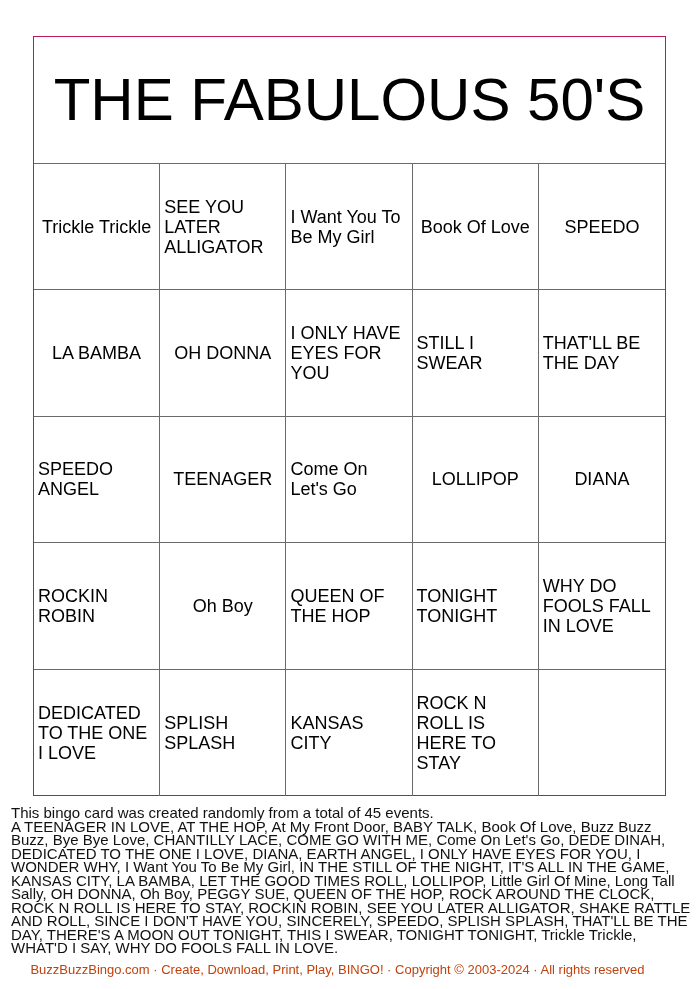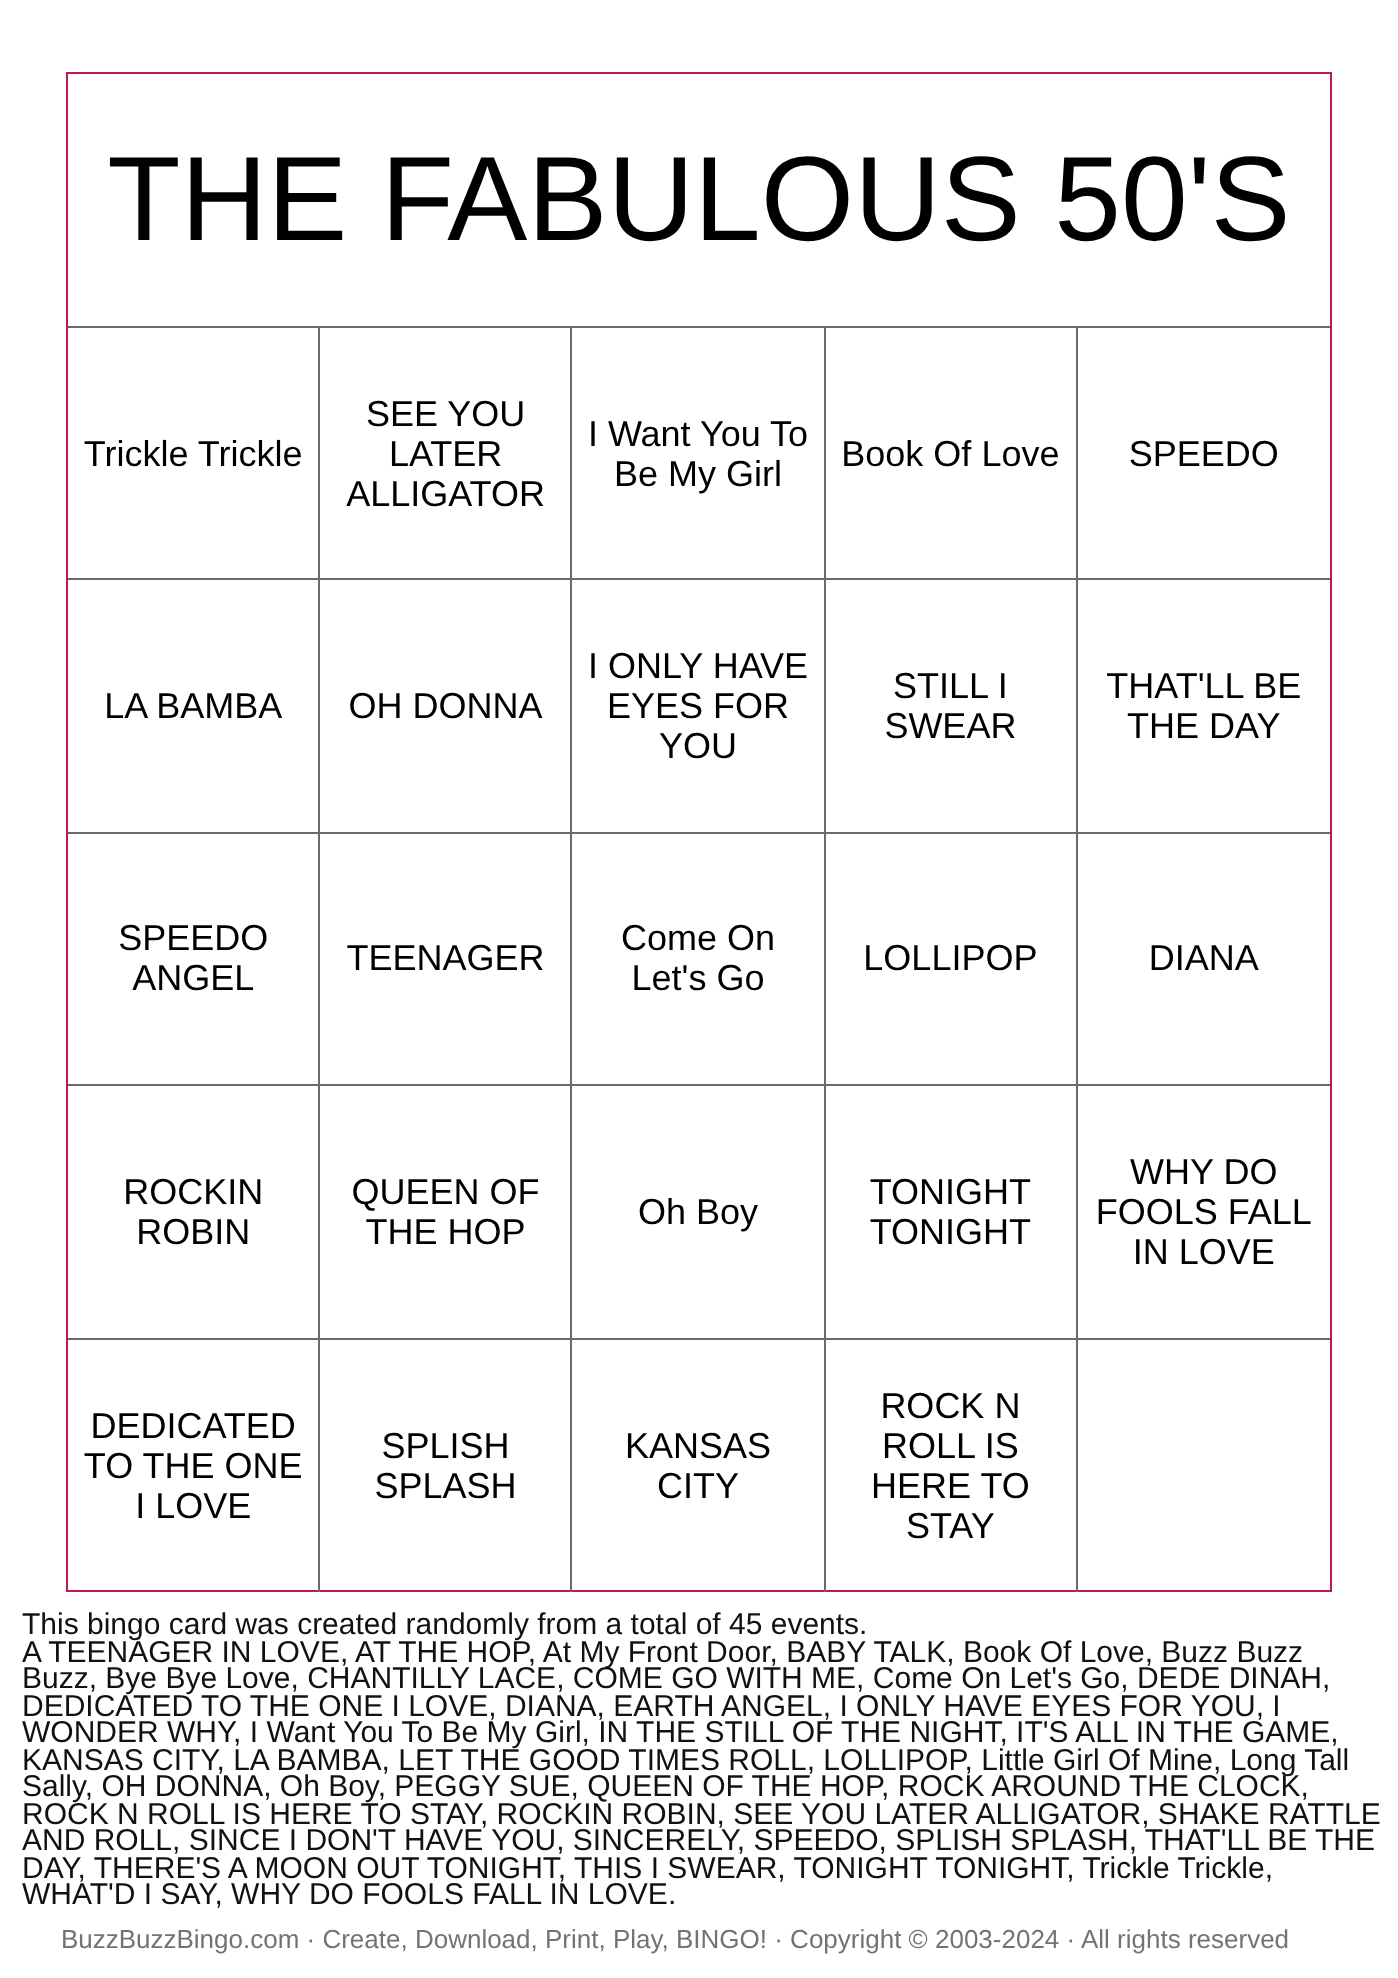--- a/index.html
+++ b/index.html
@@ -31,7 +31,7 @@
     border-right: 1px solid #6a6a6a; border-bottom: 1px solid #6a6a6a;
     box-sizing: border-box;
     display: flex; align-items: center; justify-content: center;
-    text-align: center; padding: 0 4px;
+    padding: 0 4px;
     font-size: 18px; line-height: 20px;
   }
   .cell.last-col { border-right: none; }

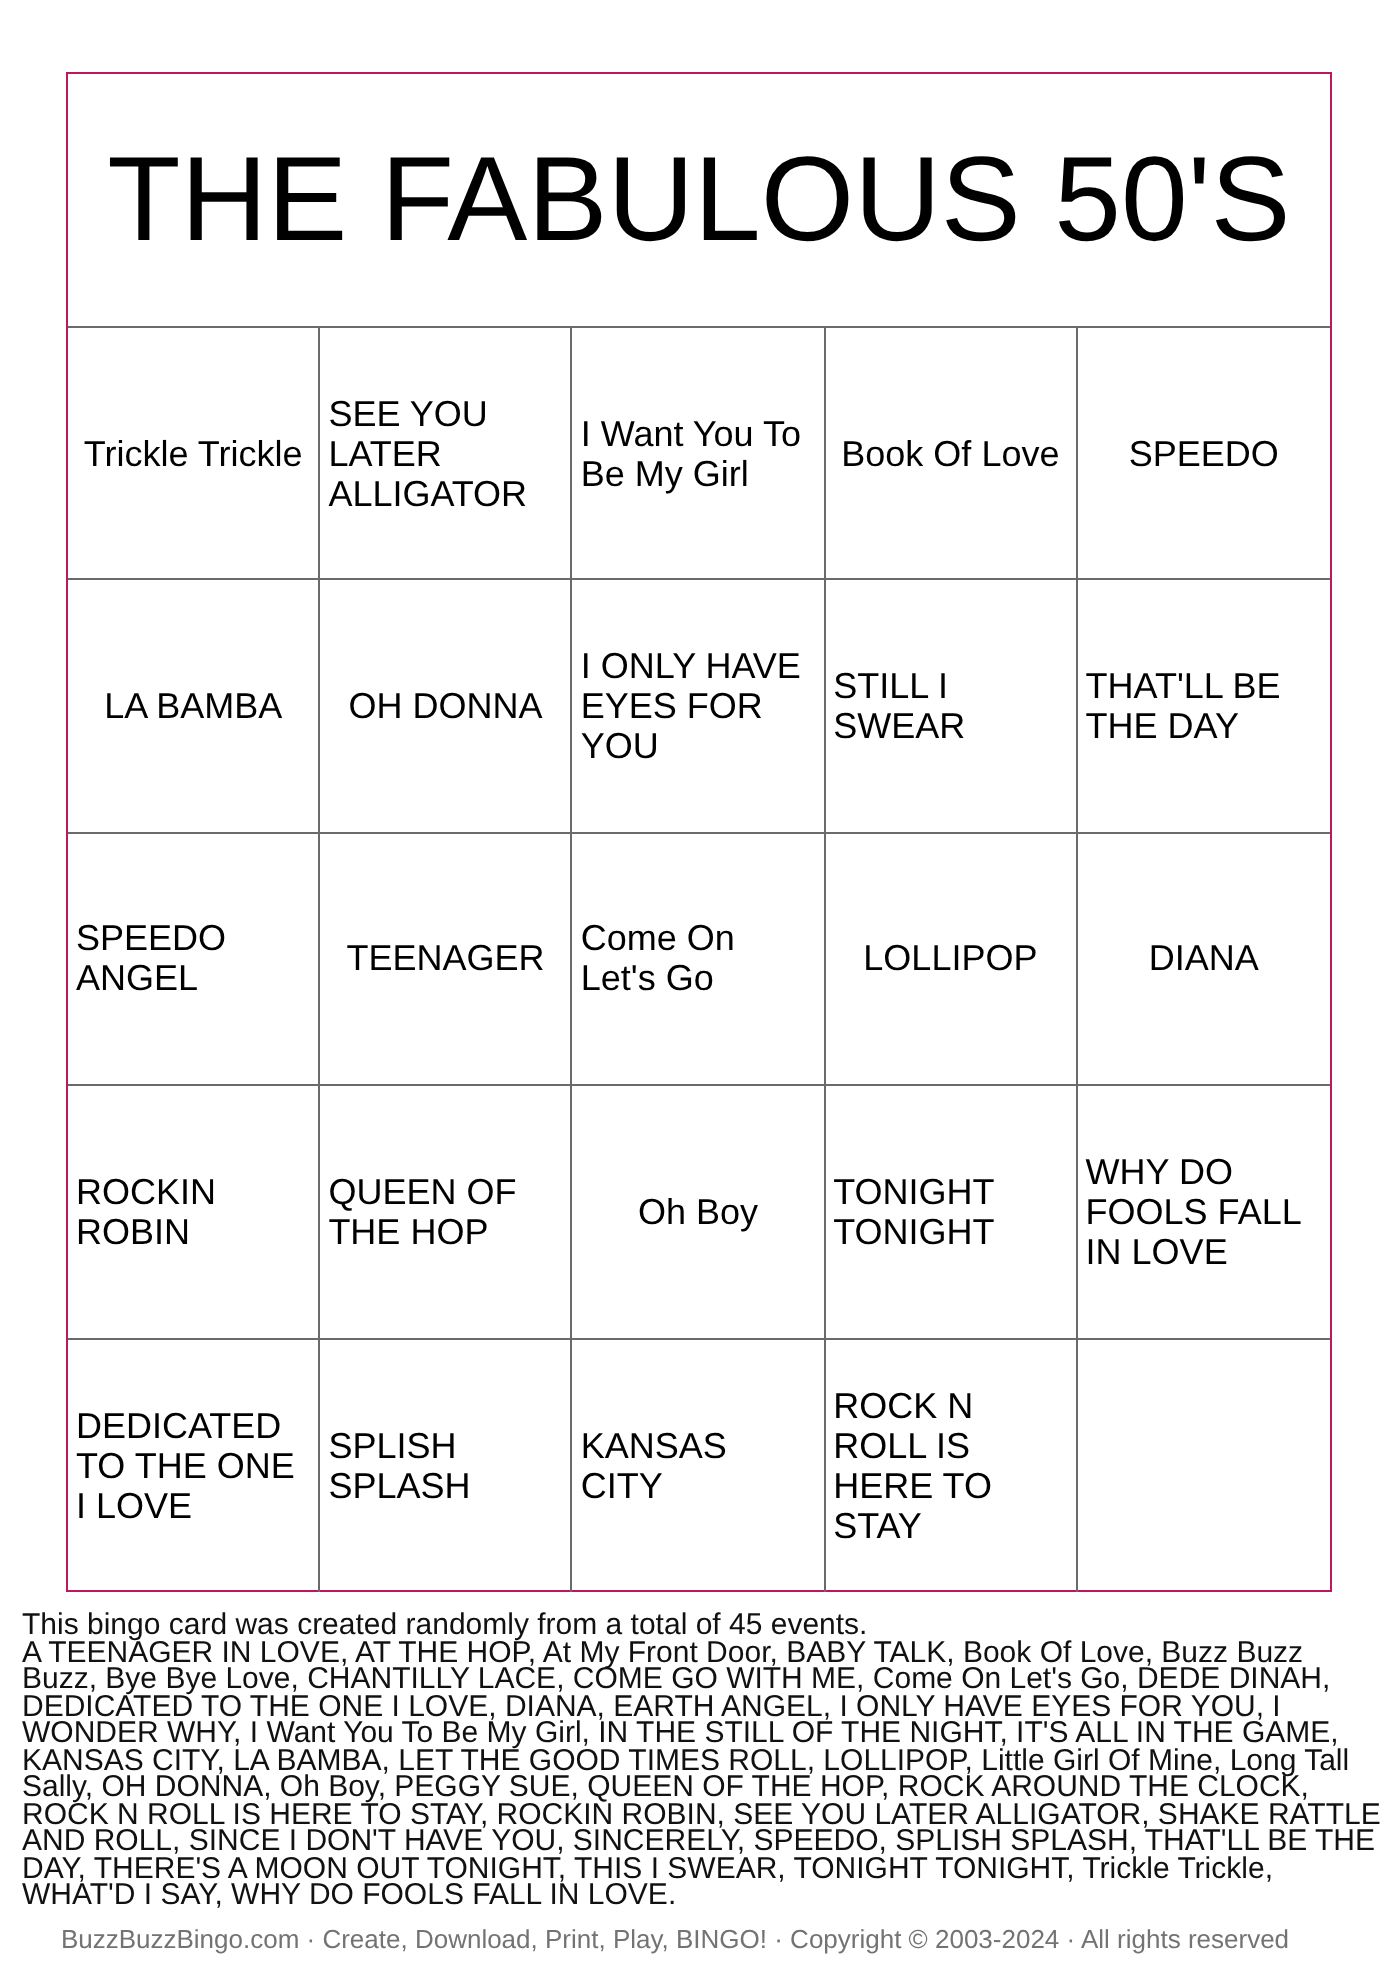--- a/index.html
+++ b/index.html
@@ -72,8 +72,8 @@
     <div class="cell last-col">DIANA</div>
 
     <div class="cell">ROCKIN ROBIN</div>
+    <div class="cell">Oh Boy</div>
     <div class="cell">QUEEN OF THE HOP</div>
-    <div class="cell">Oh Boy</div>
     <div class="cell">TONIGHT TONIGHT</div>
     <div class="cell last-col">WHY DO FOOLS FALL IN LOVE</div>
 

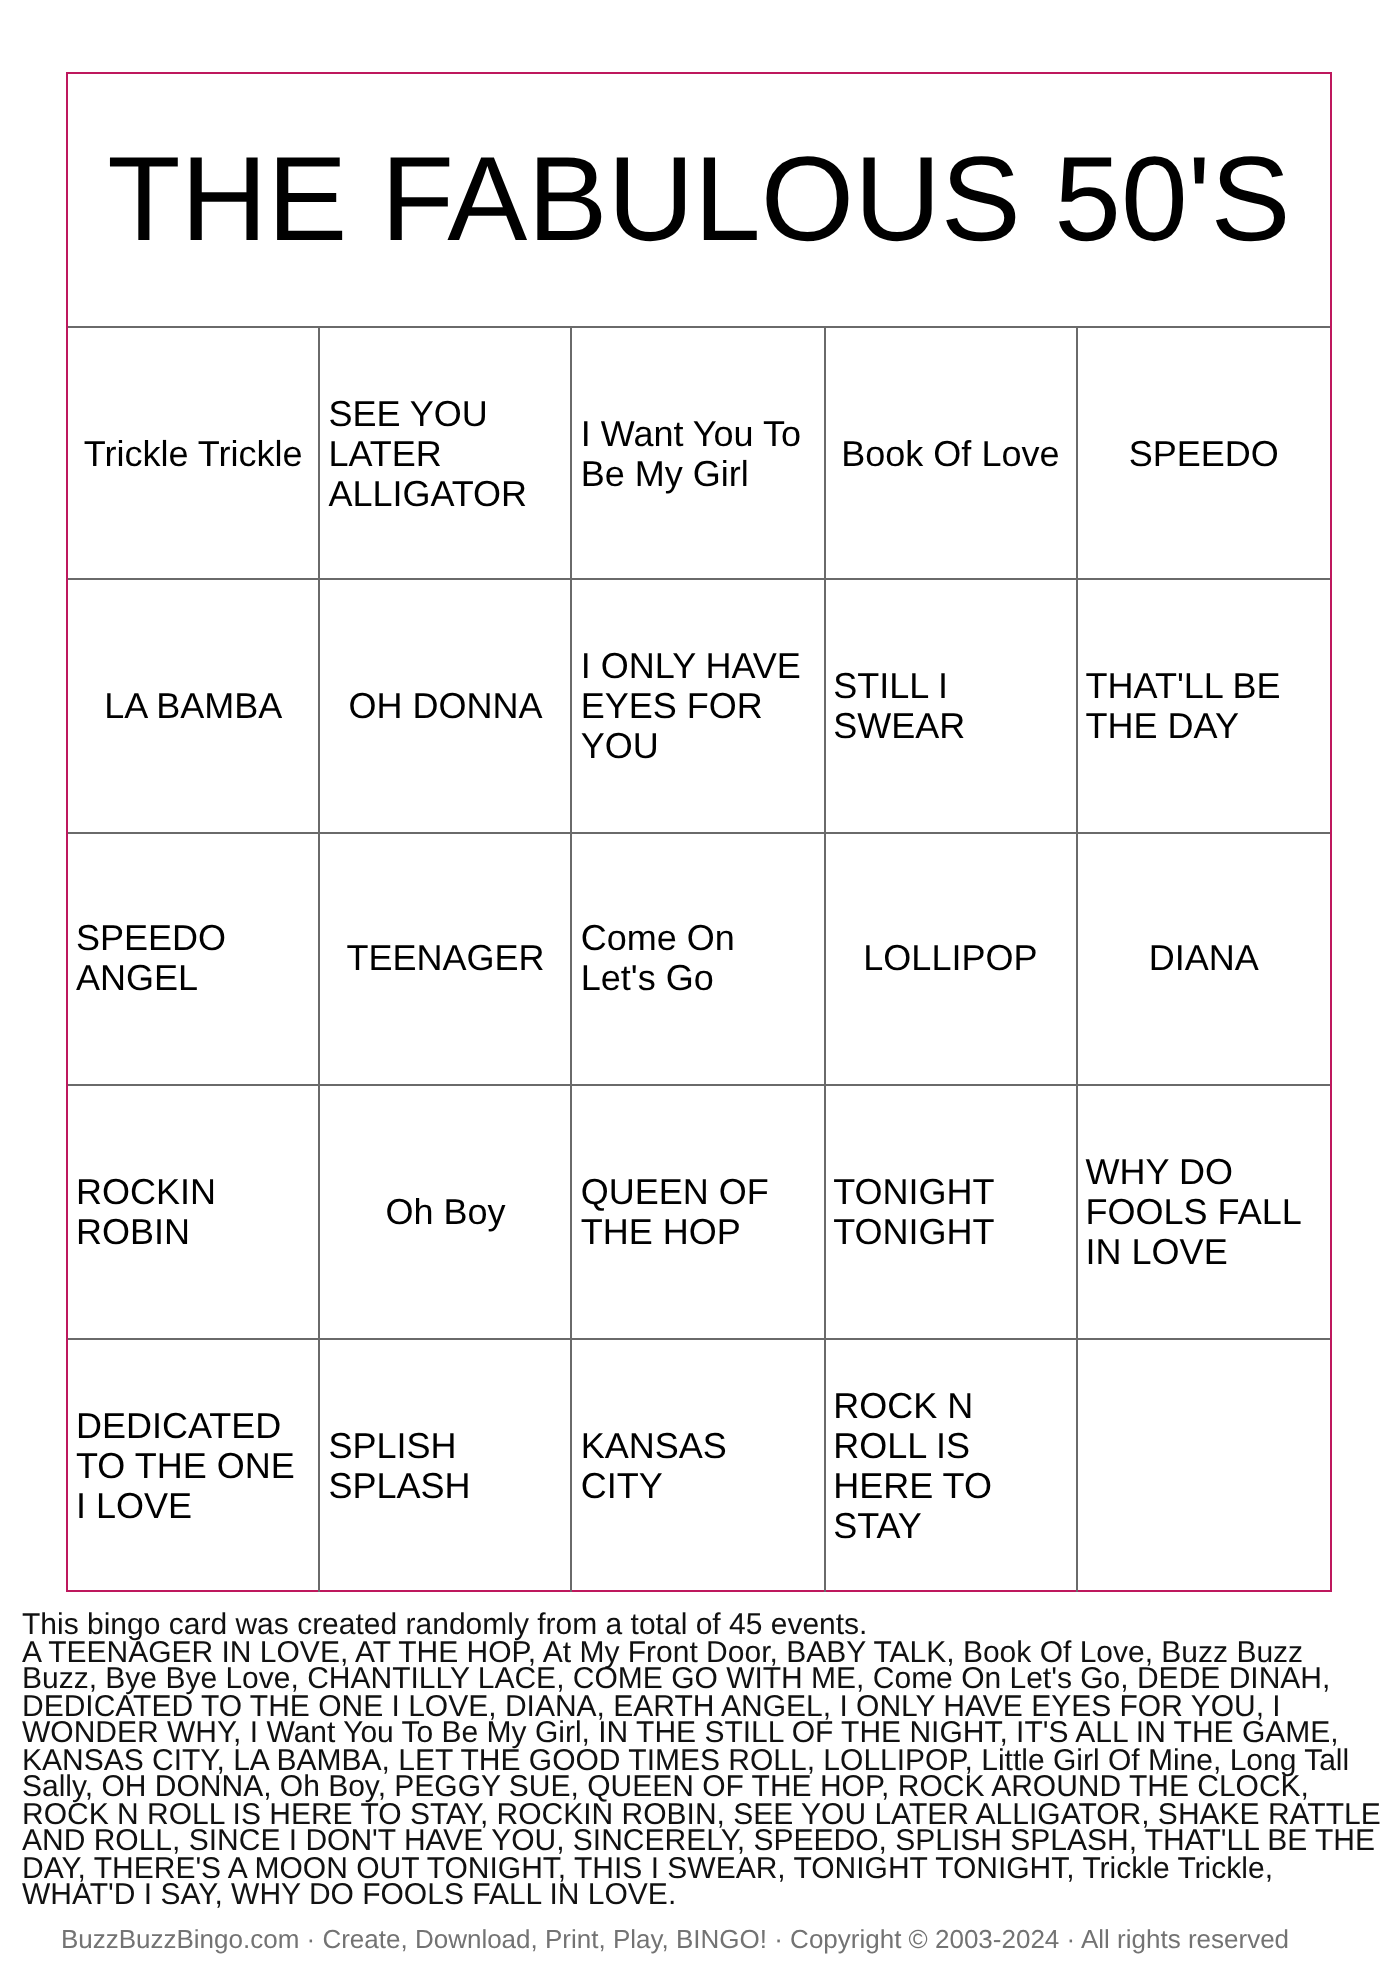--- a/index.html
+++ b/index.html
@@ -42,7 +42,7 @@
   }
   .footer {
     position: absolute; left: 0; top: 962px; width: 675px; text-align: center;
-    font-size: 13px; color: #737373; white-space: nowrap;
+    font-size: 13px; color: #c2410c; white-space: nowrap;
   }
 </style>
 </head>

